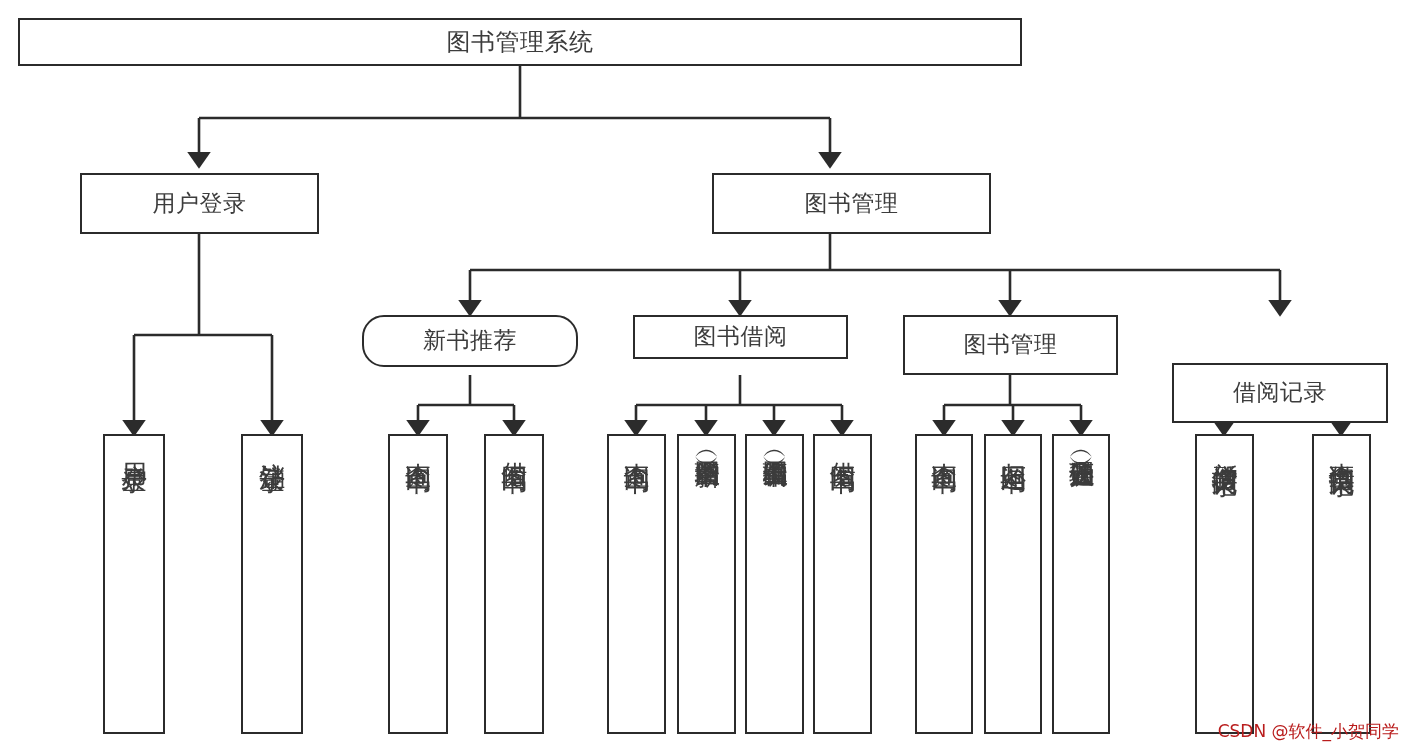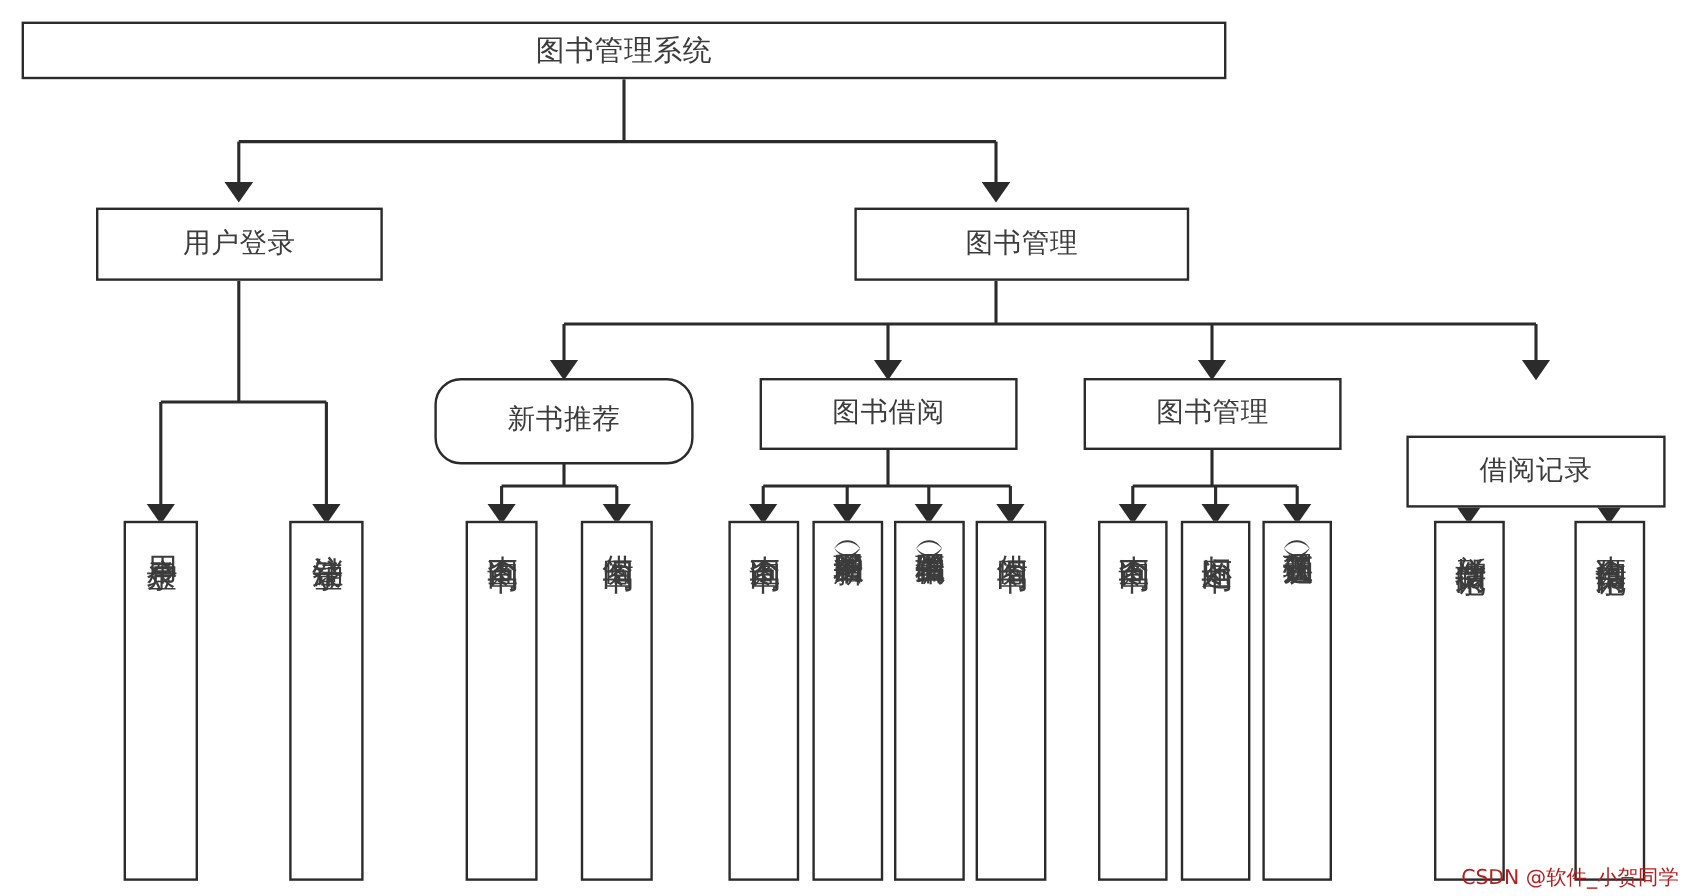--- a/index.html
+++ b/index.html
@@ -144,7 +144,7 @@
     <span class="node-label">图书管理</span>
   </div>
 
-  <div class="node h-node" style="left:362px; top:315px; width:216px; height:72px;border-radius:22px;">
+  <div class="node h-node" style="left:362px; top:315px; width:216px; height:52px;border-radius:22px;">
     <span class="node-label">新书推荐</span>
   </div>
   <div class="node h-node" style="left:633px; top:315px; width:215px; height:60px;">

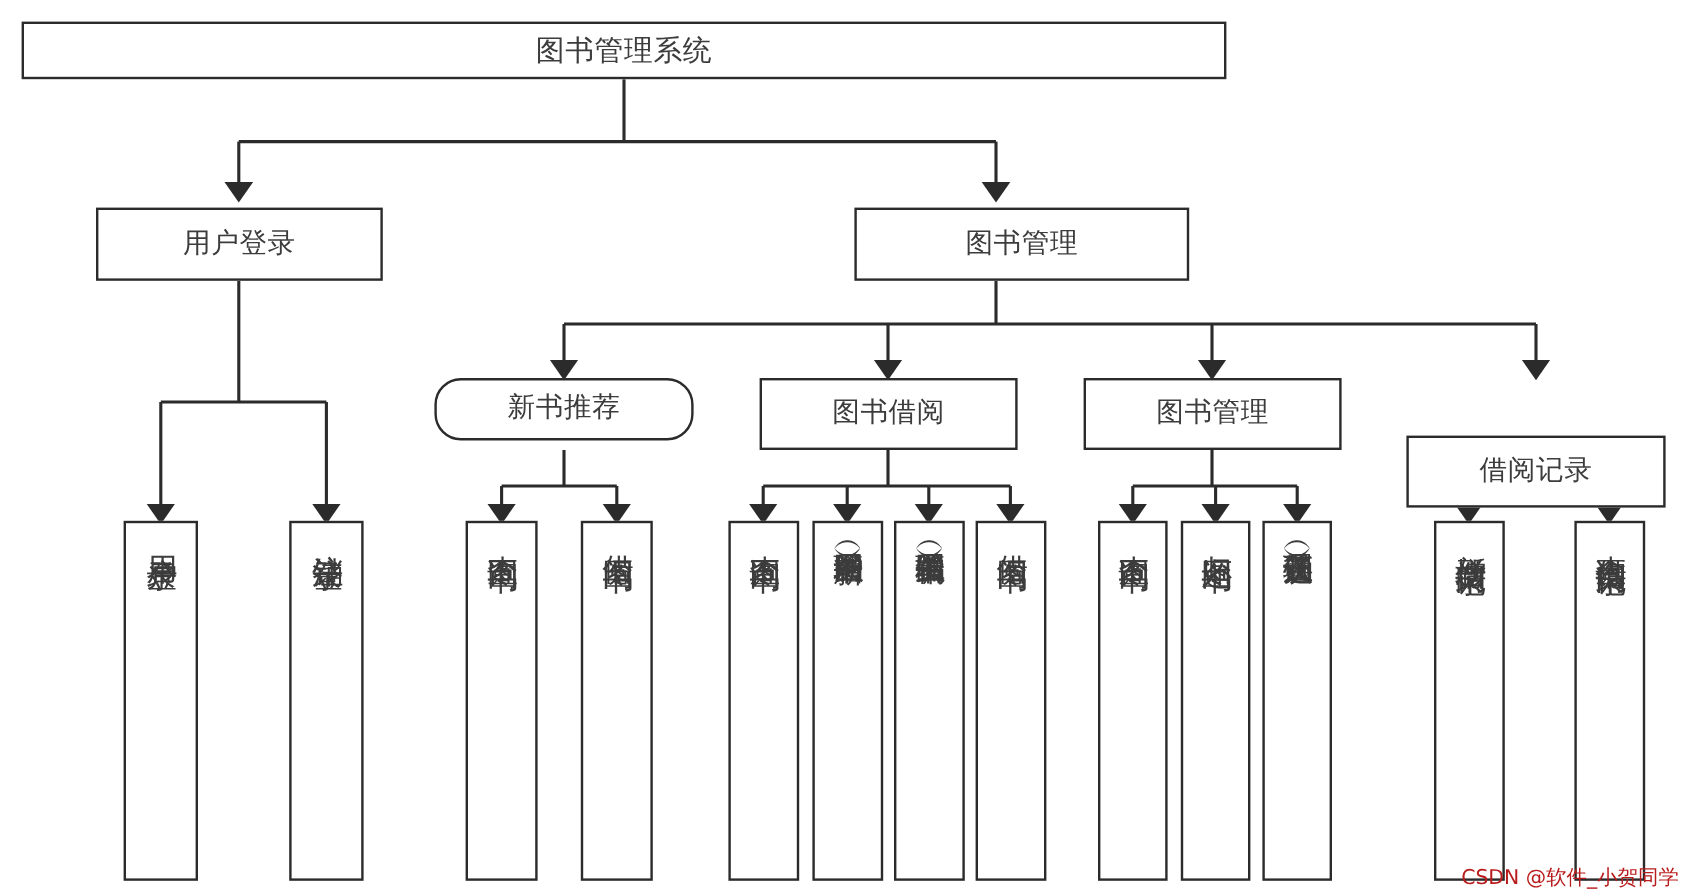--- a/index.html
+++ b/index.html
@@ -147,7 +147,7 @@
   <div class="node h-node" style="left:362px; top:315px; width:216px; height:52px;border-radius:22px;">
     <span class="node-label">新书推荐</span>
   </div>
-  <div class="node h-node" style="left:633px; top:315px; width:215px; height:60px;">
+  <div class="node h-node" style="left:633px; top:315px; width:215px; height:44px;">
     <span class="node-label">图书借阅</span>
   </div>
   <div class="node h-node" style="left:903px; top:315px; width:215px; height:60px;">

